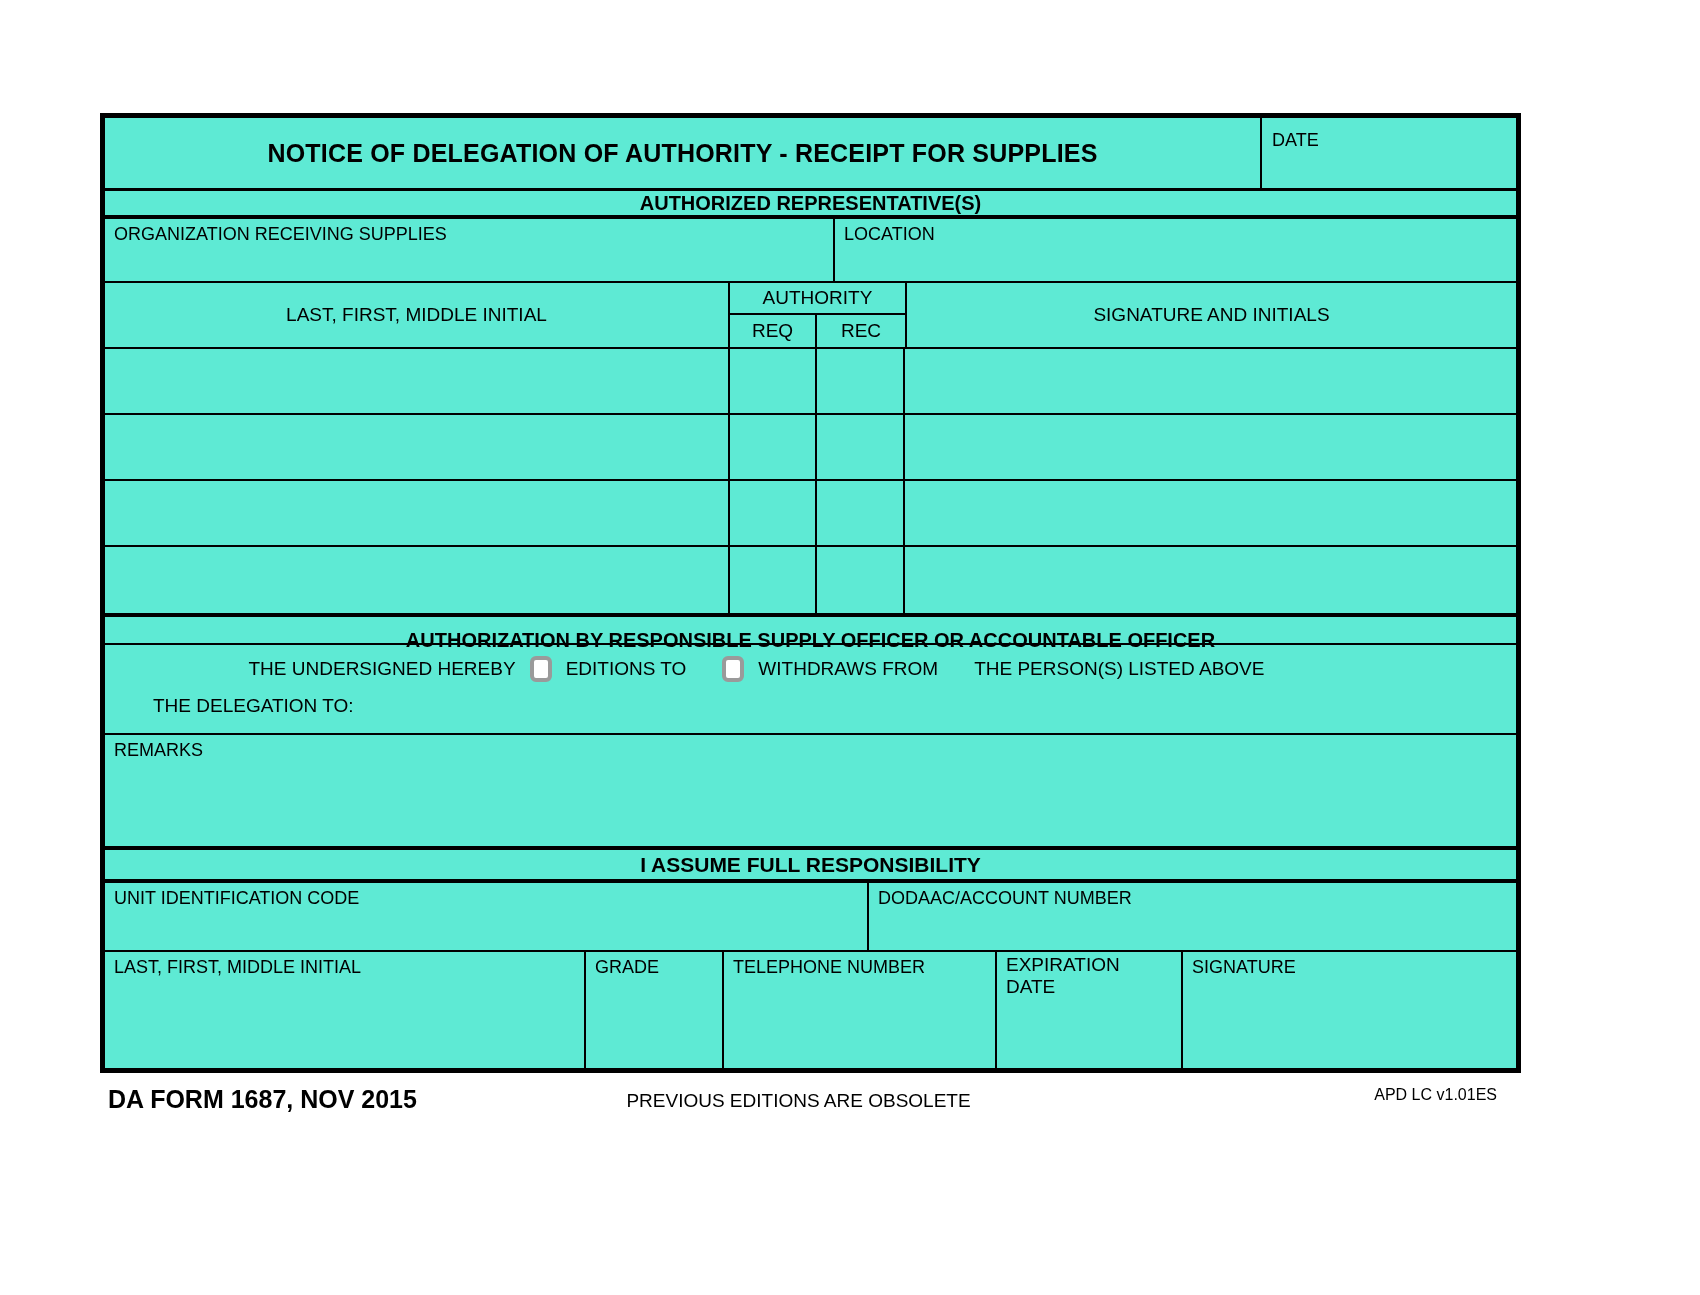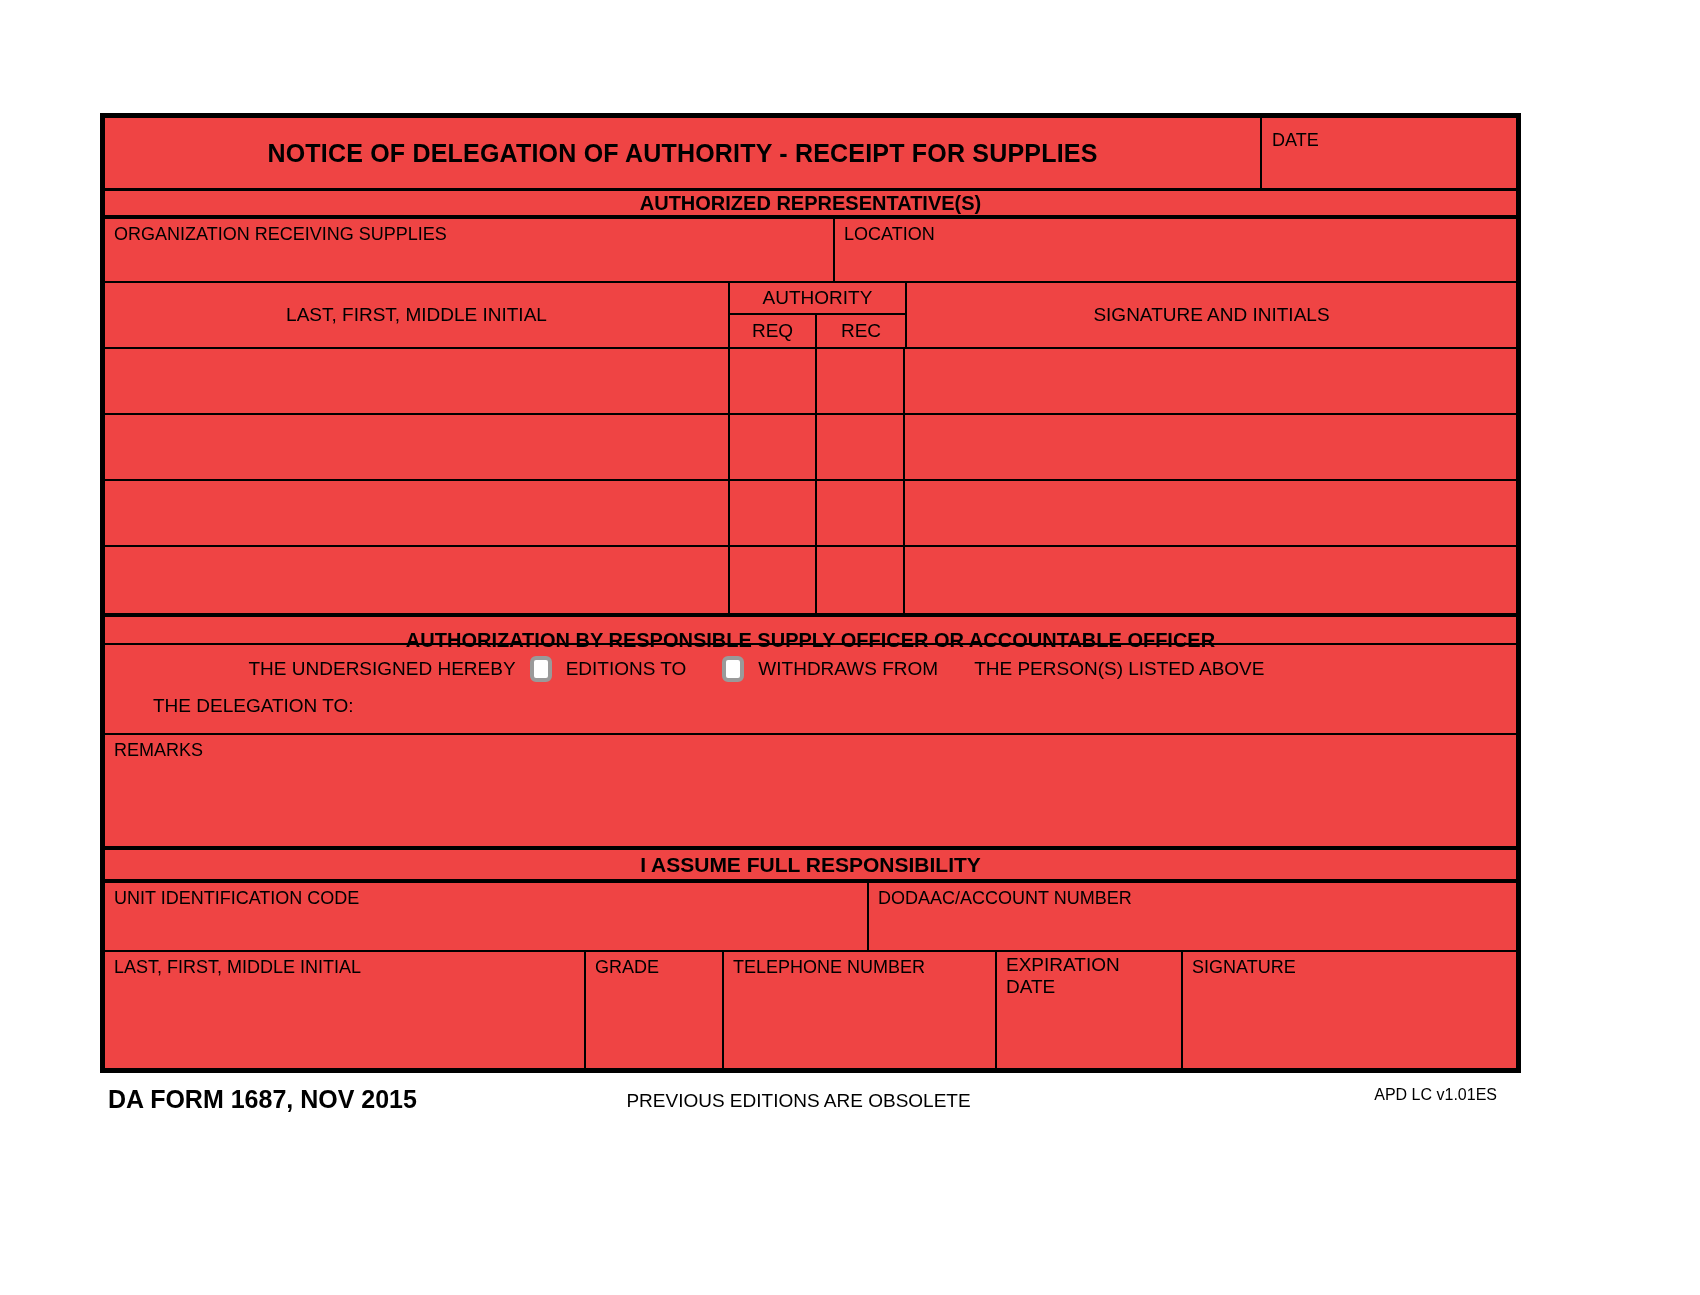--- a/index.html
+++ b/index.html
@@ -11,7 +11,7 @@
   .form {
     position: absolute; left: 100px; top: 113px;
     width: 1421px; height: 960px;
-    border: 5px solid #000; background: #ef4444;
+    border: 5px solid #000; background: #5eead4;
     display: flex; flex-direction: column; justify-content: space-between;
   }
   

